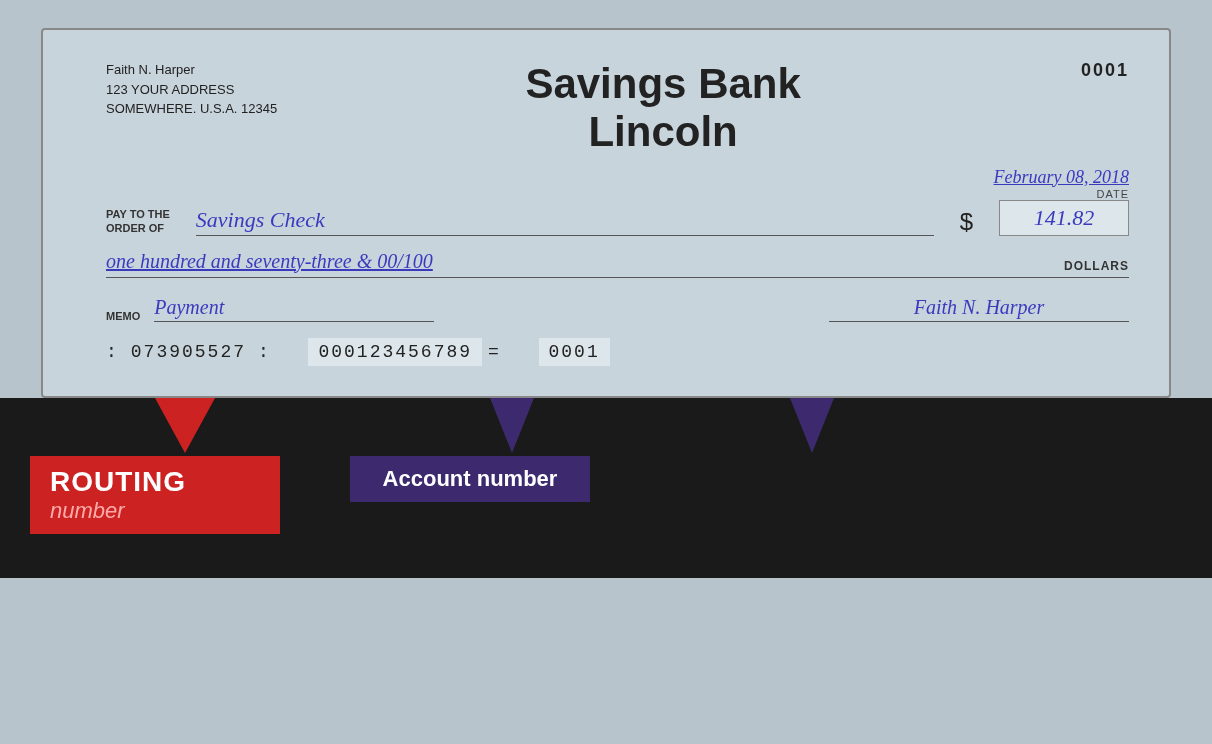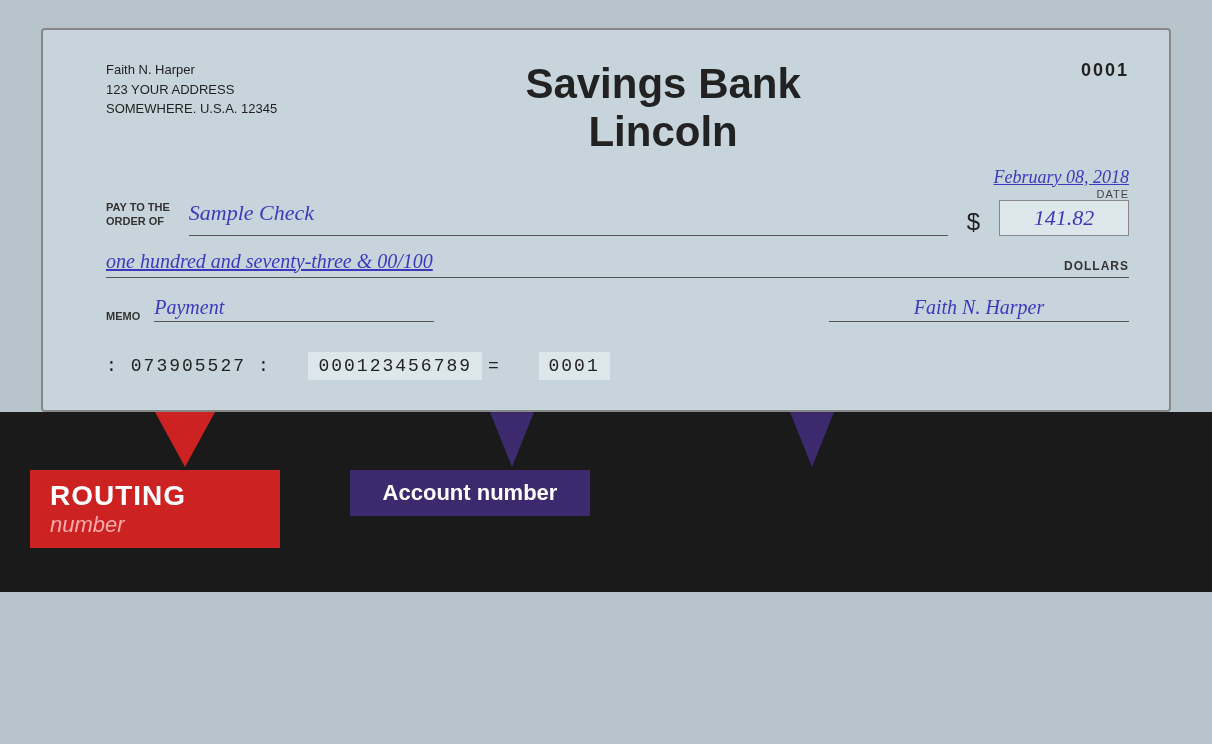--- a/index.html
+++ b/index.html
@@ -97,8 +97,9 @@
     
     .check-pay-row {
       display: flex;
+      align-items: flex-end;
       margin-bottom: 14px;
-      gap: 13px;
+      gap: 20px;
     }
 
     .pay-to-label {

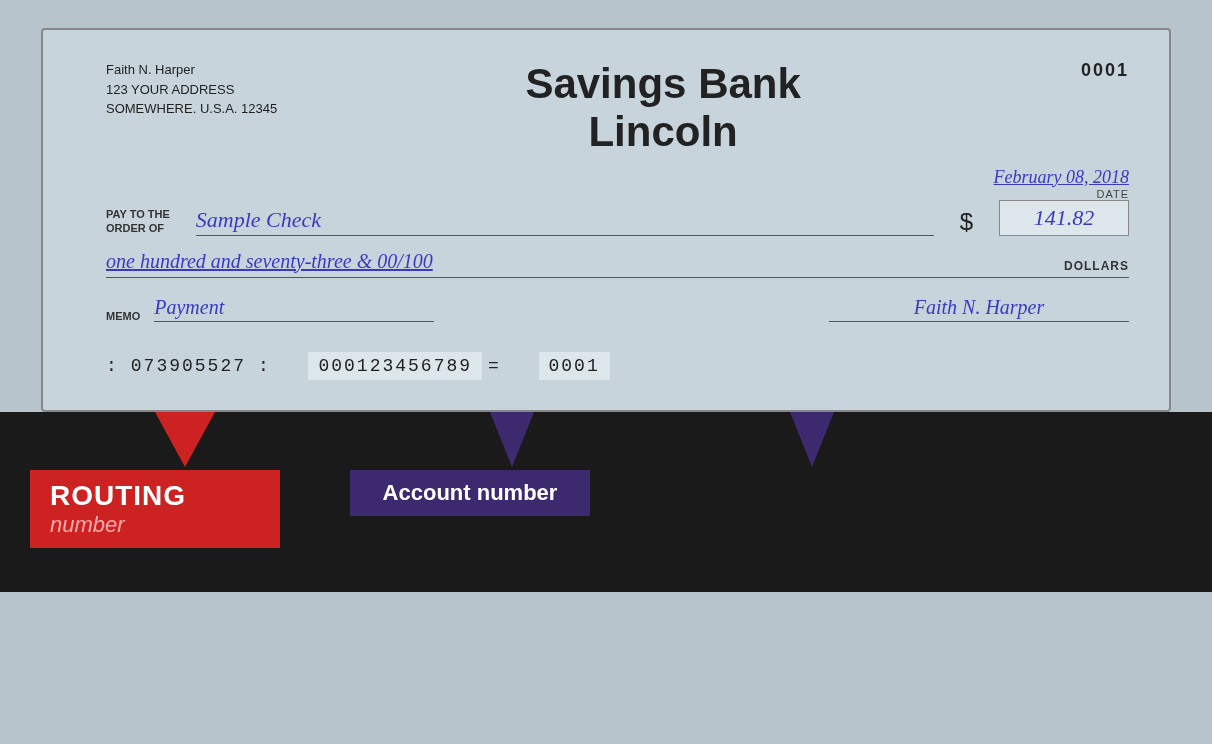--- a/index.html
+++ b/index.html
@@ -391,7 +391,7 @@
         <div>ORDER OF</div>
       </div>
       <div class="pay-to-line">
-        <span class="pay-to-name">Sample Check</span>
+        <span class="pay-to-name">Savings Check</span>
       </div>
       <span class="dollar-sign">$</span>
       <div class="amount-box">

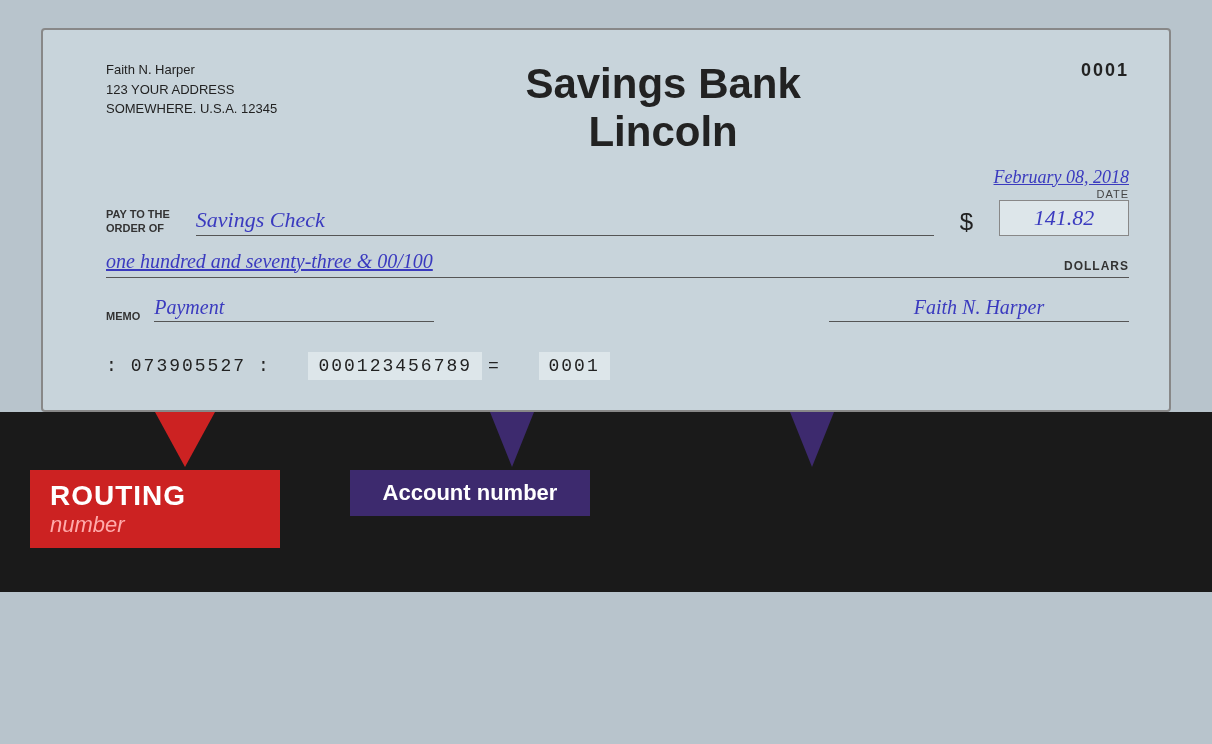--- a/index.html
+++ b/index.html
@@ -178,7 +178,7 @@
       display: flex;
       align-items: flex-end;
       justify-content: space-between;
-      margin-bottom: 30px;
+      margin-bottom: 16px;
     }
 
     .memo-section {

